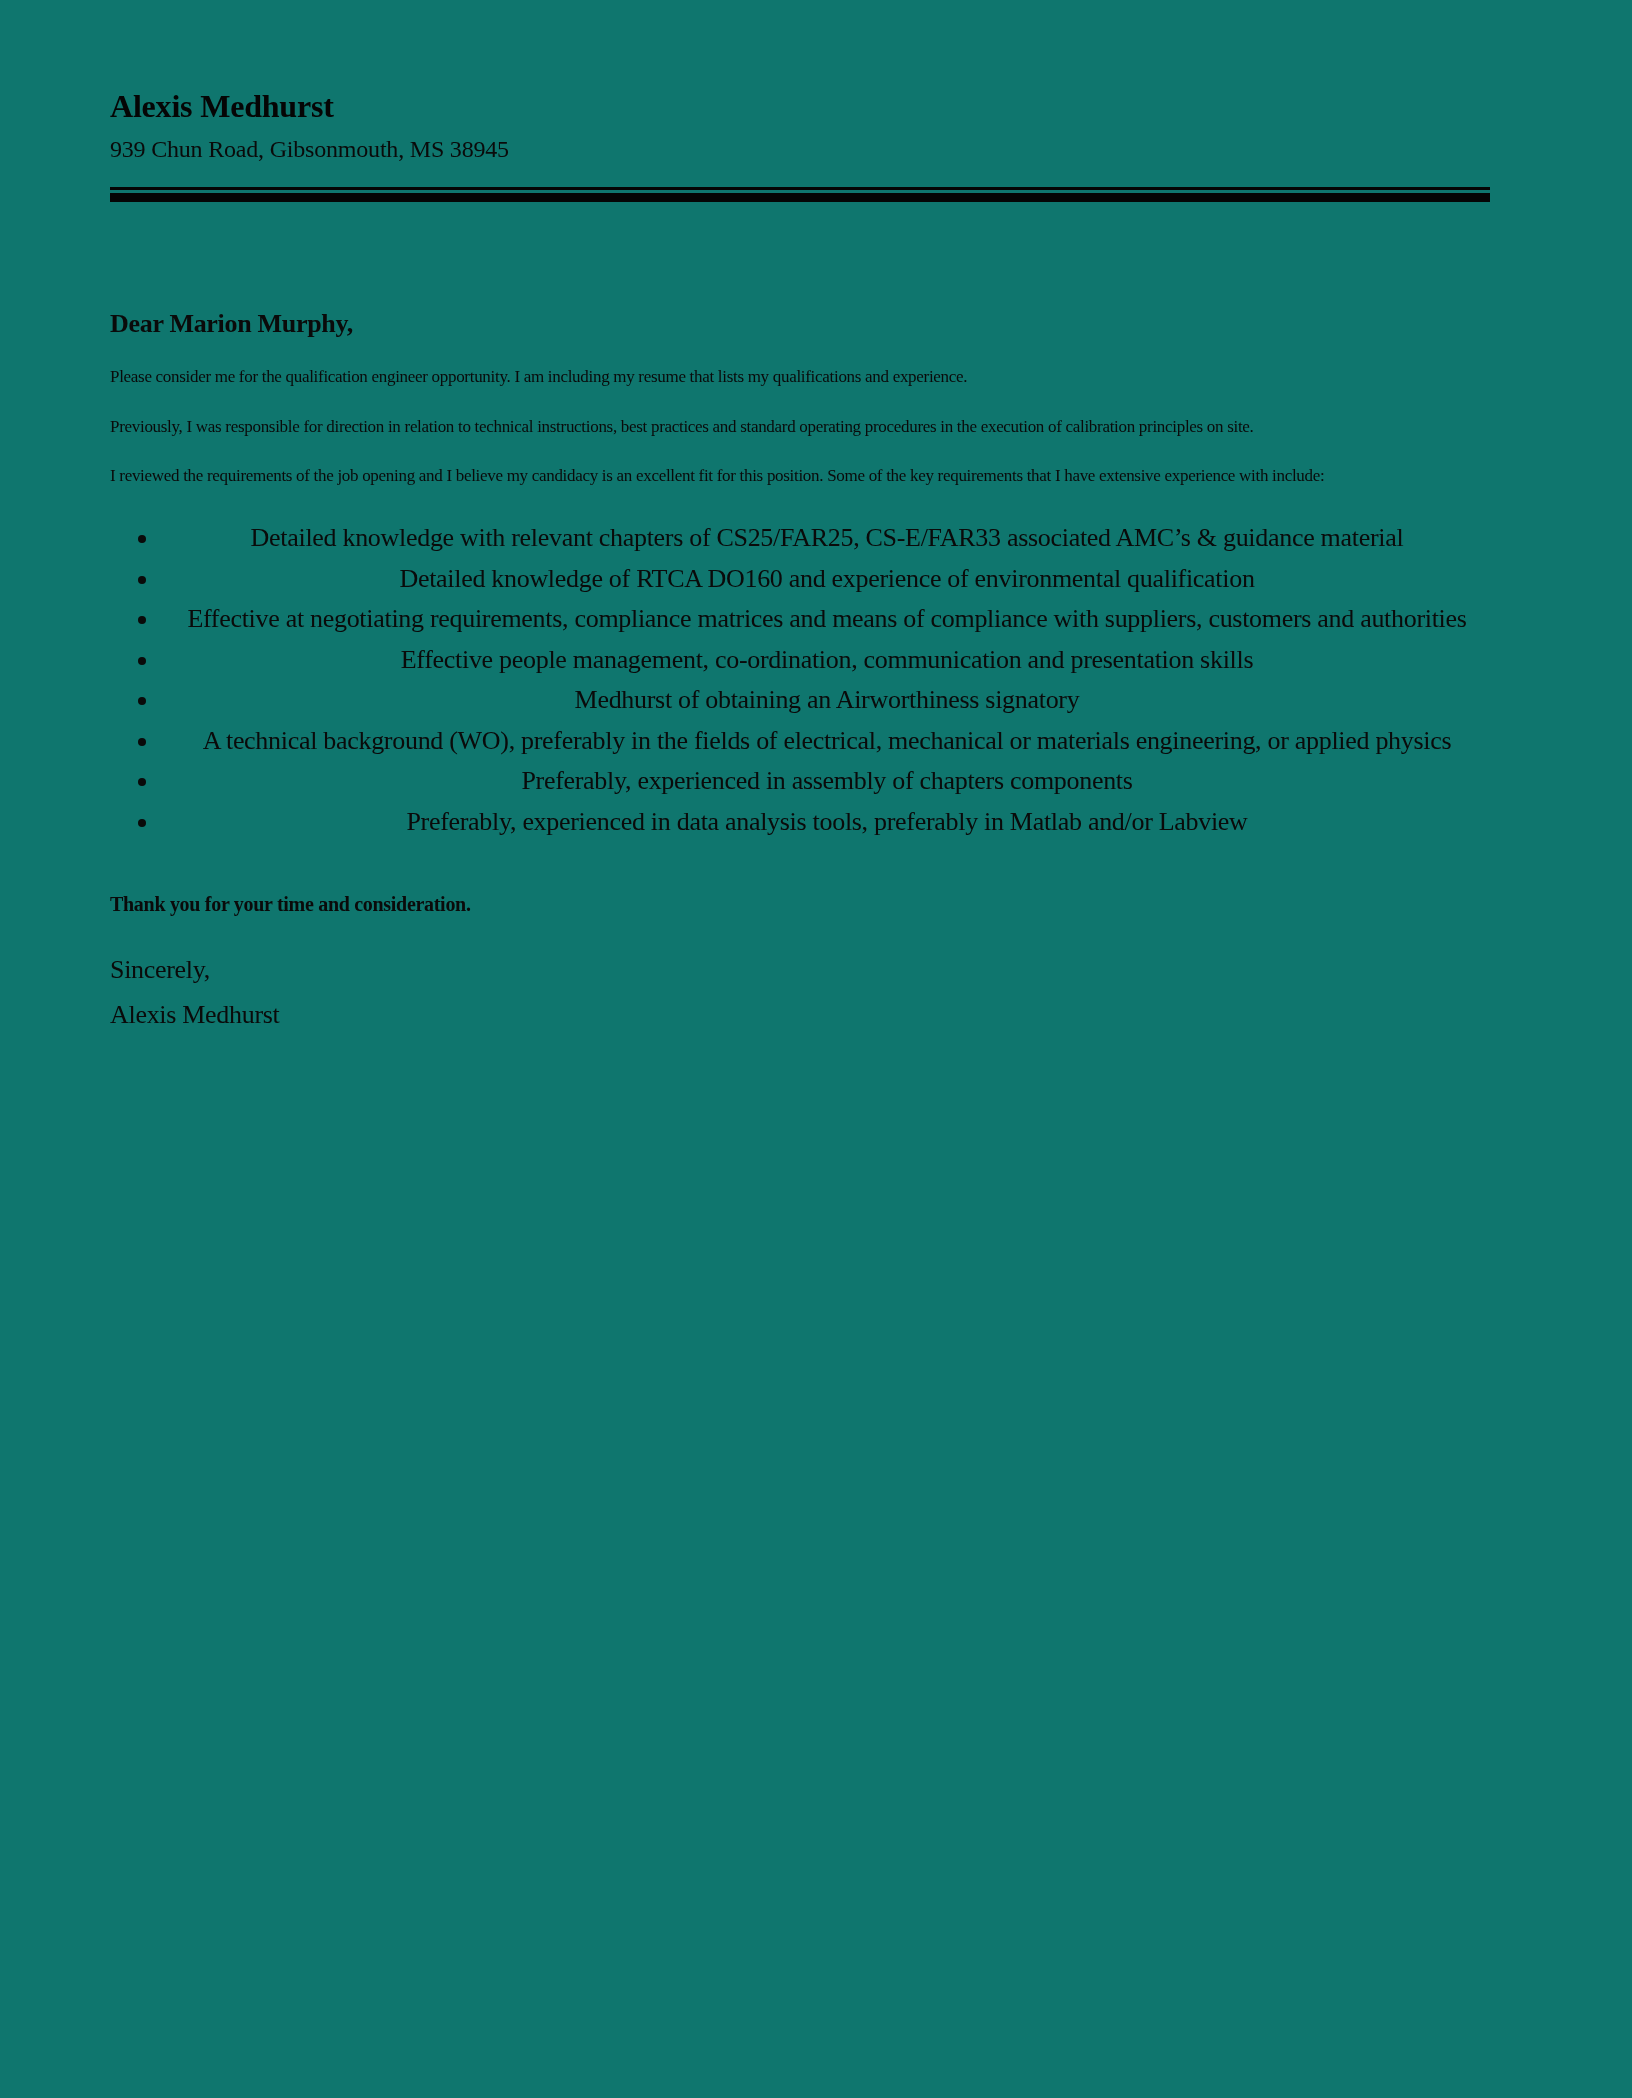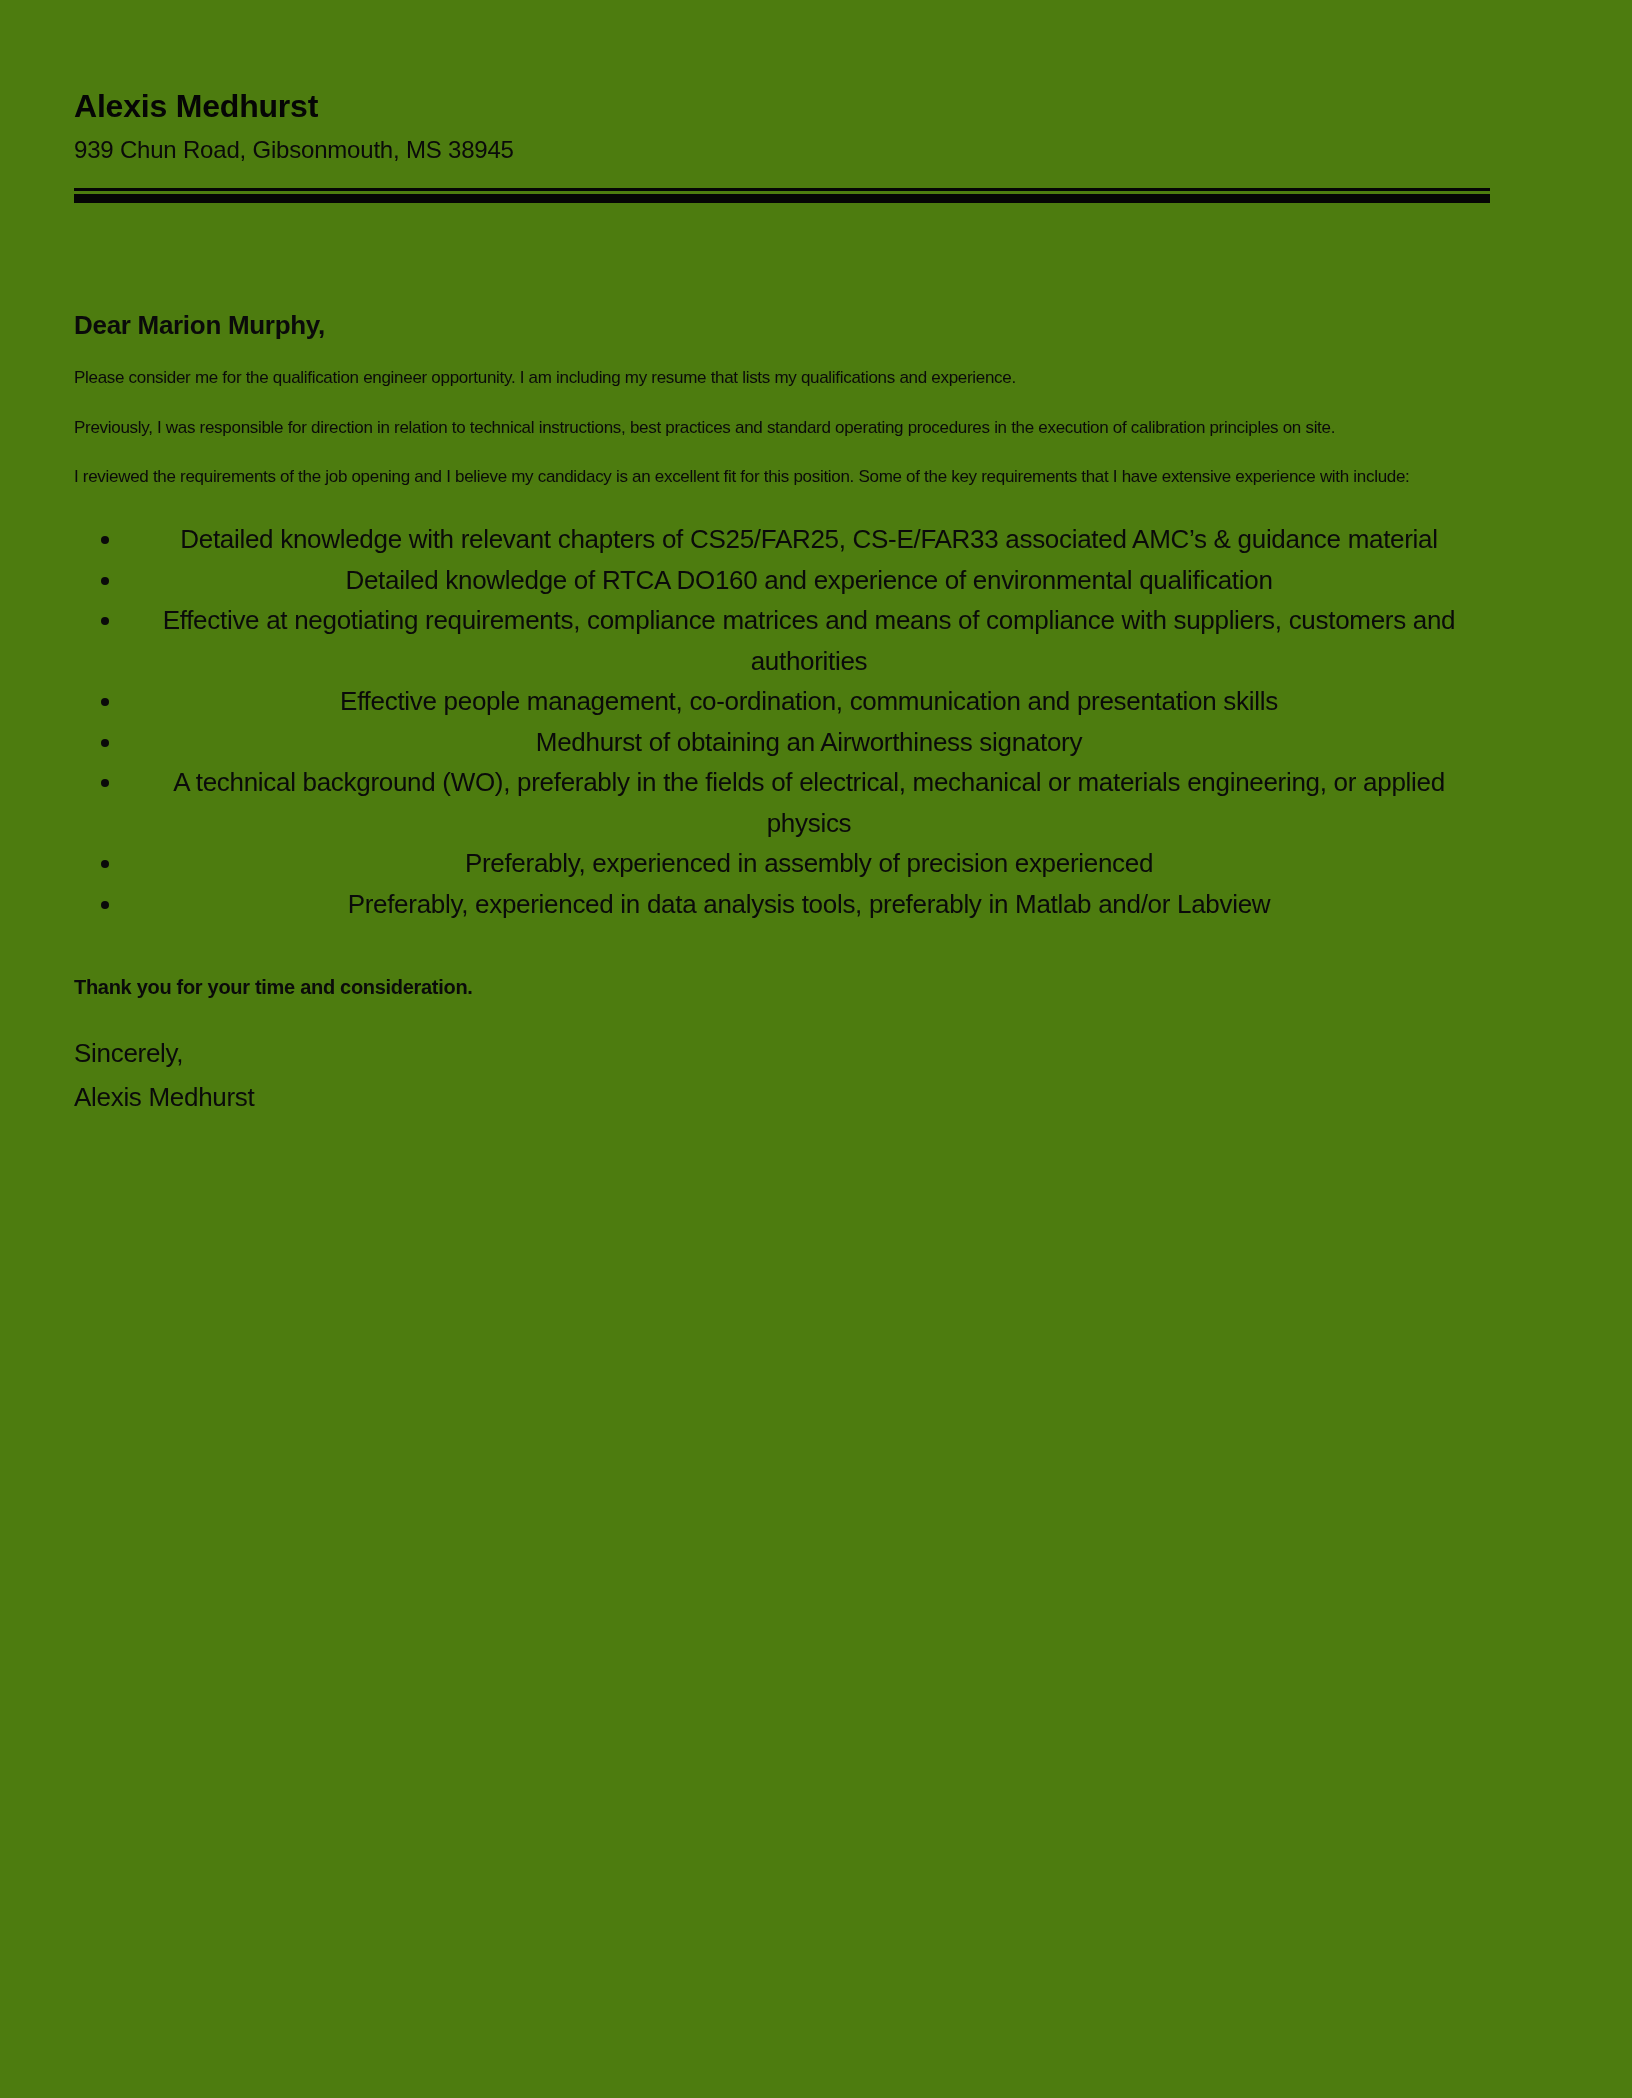--- a/index.html
+++ b/index.html
@@ -11,10 +11,10 @@
     position: relative;
     width: 1632px;
     height: 2098px;
-    background: #4d7c0f;
+    background: #0f766e;
     box-sizing: border-box;
-    padding: 86px 142px 0 74px;
-    font-family: Liberation Sans, sans-serif;
+    padding: 86px 142px 0 110px;
+    font-family: Liberation Serif, serif;
     color: #0a0a0a;
     overflow: hidden;
   }

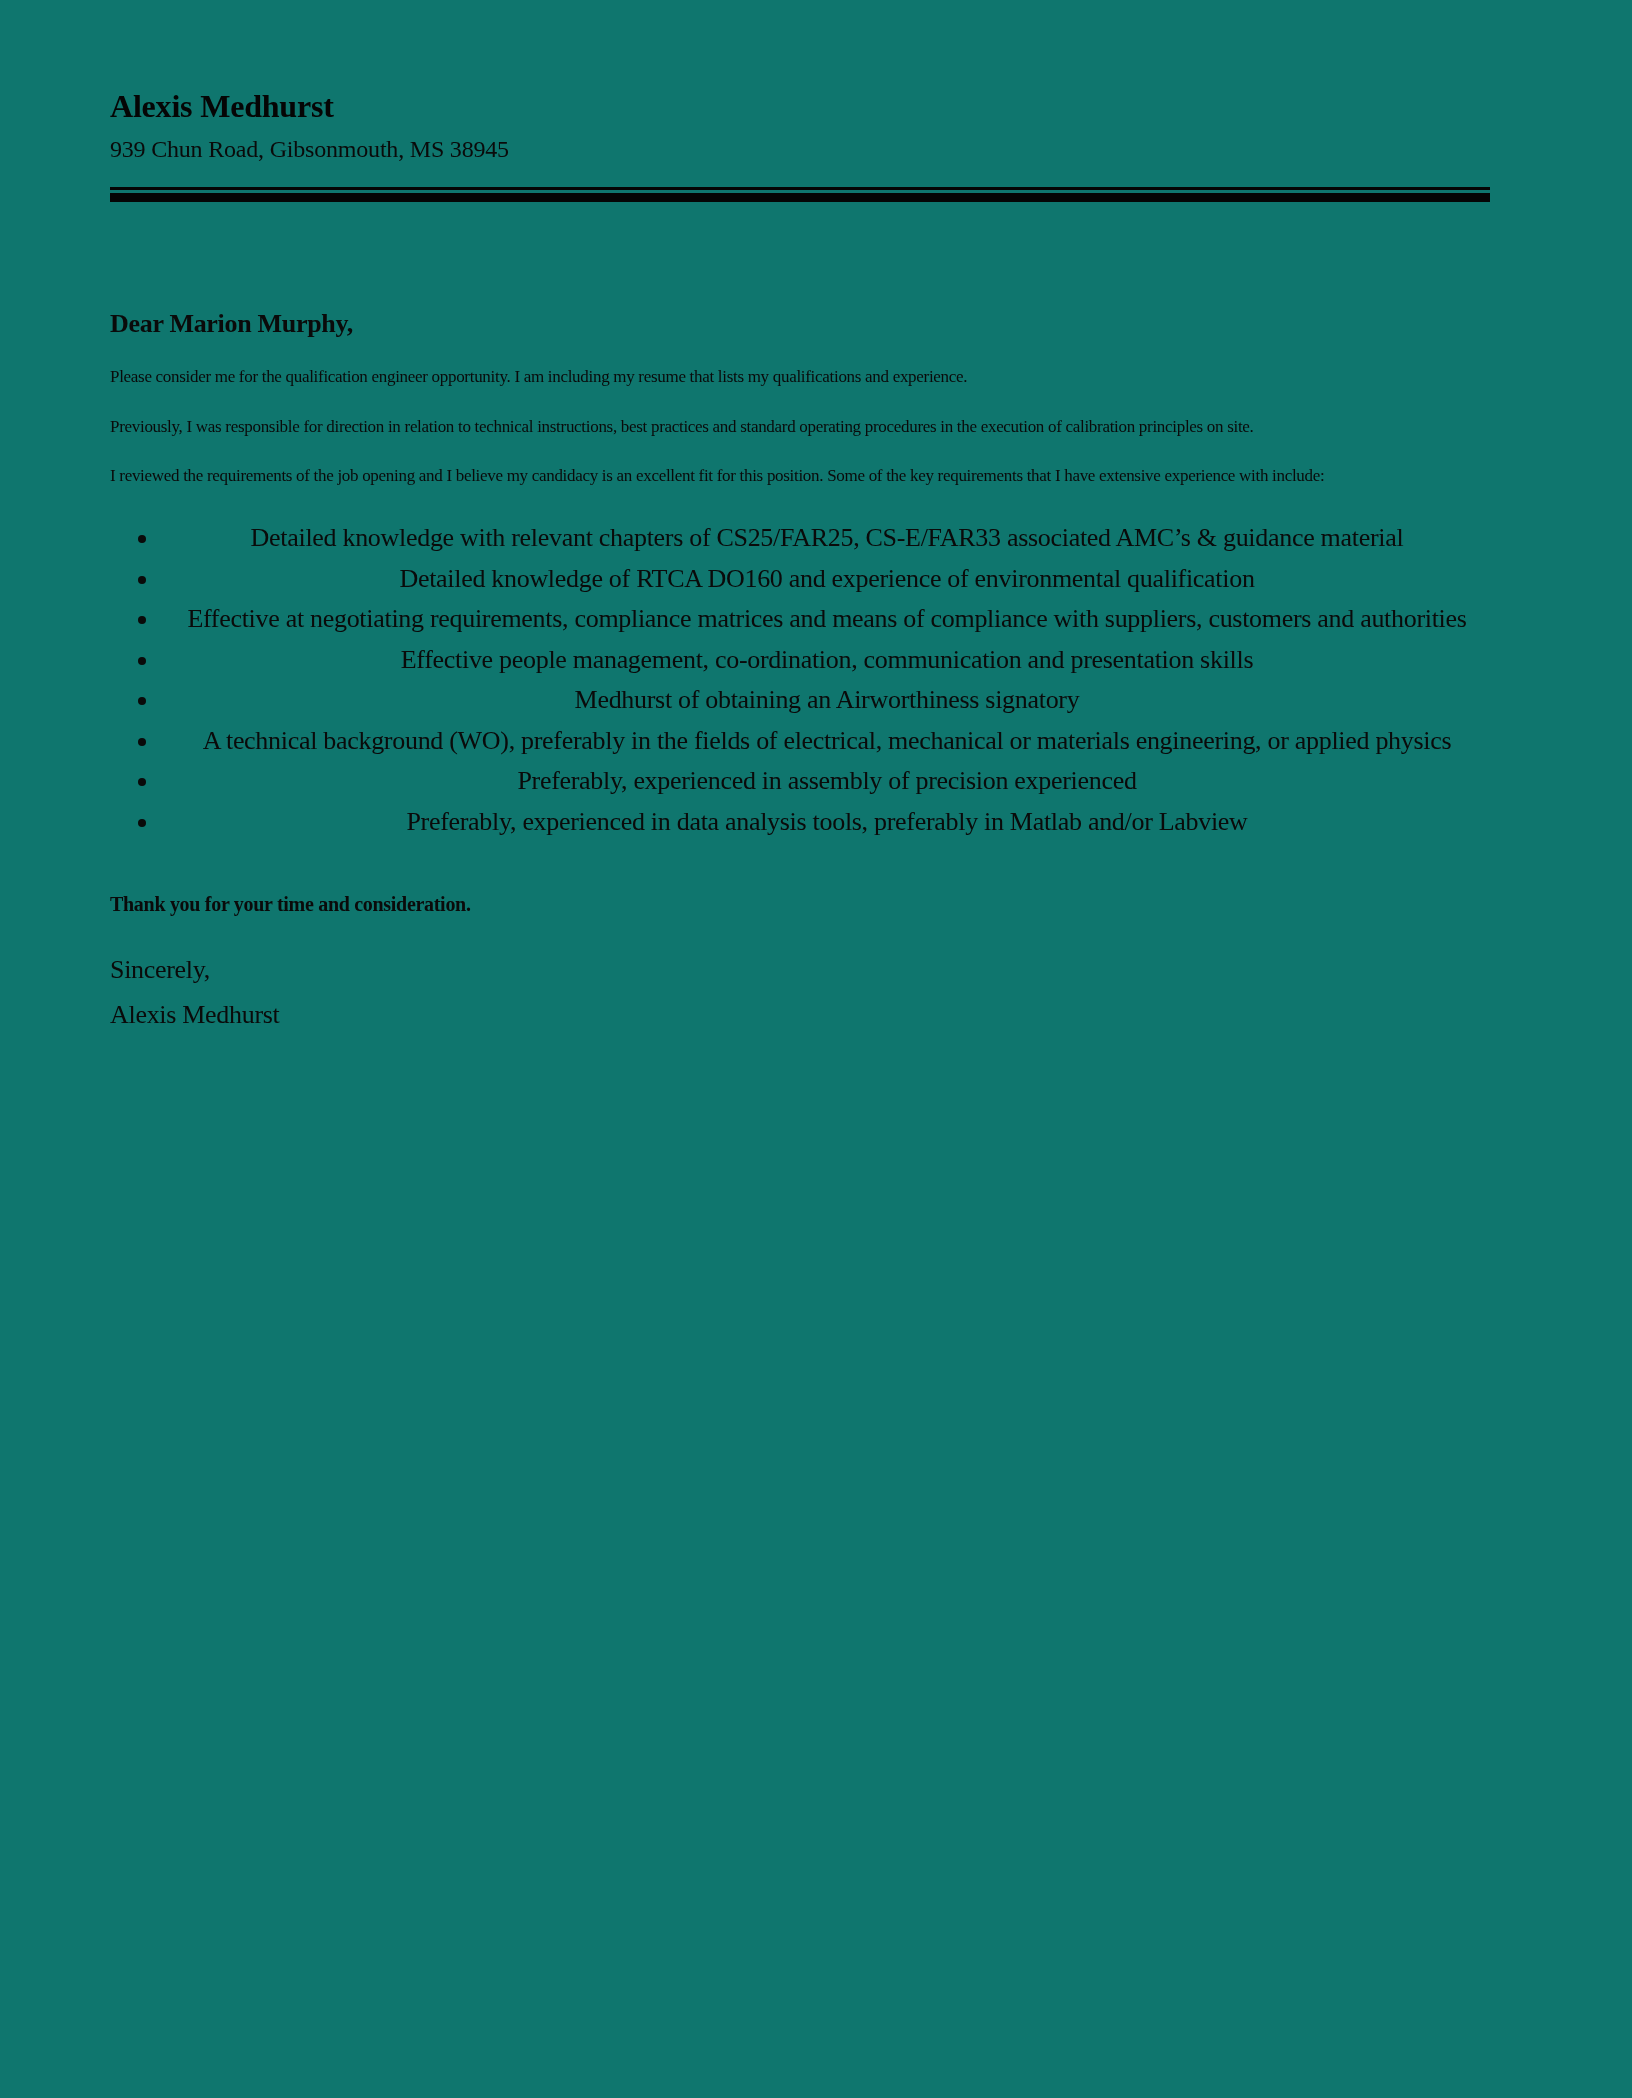--- a/index.html
+++ b/index.html
@@ -117,7 +117,7 @@
       <li>Effective people management, co-ordination, communication and presentation skills</li>
       <li>Medhurst of obtaining an Airworthiness signatory</li>
       <li>A technical background (WO), preferably in the fields of electrical, mechanical or materials engineering, or applied physics</li>
-      <li>Preferably, experienced in assembly of precision experienced</li>
+      <li>Preferably, experienced in assembly of chapters components</li>
       <li>Preferably, experienced in data analysis tools, preferably in Matlab and/or Labview</li>
     </ul>
 

